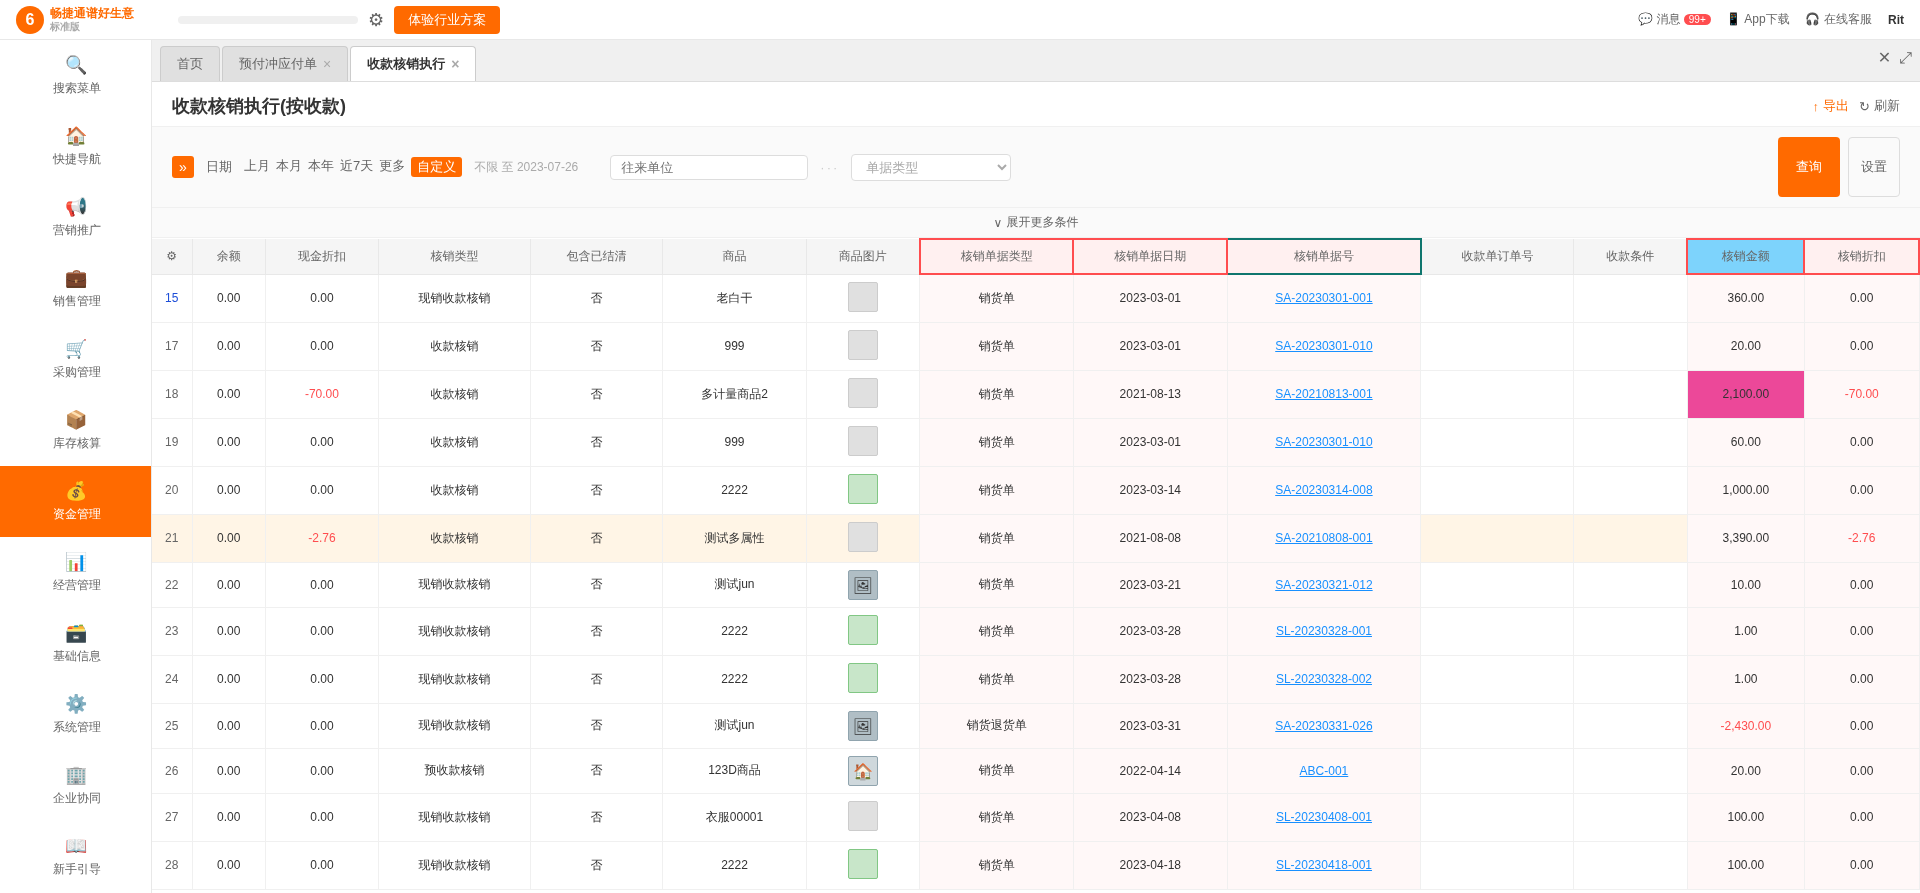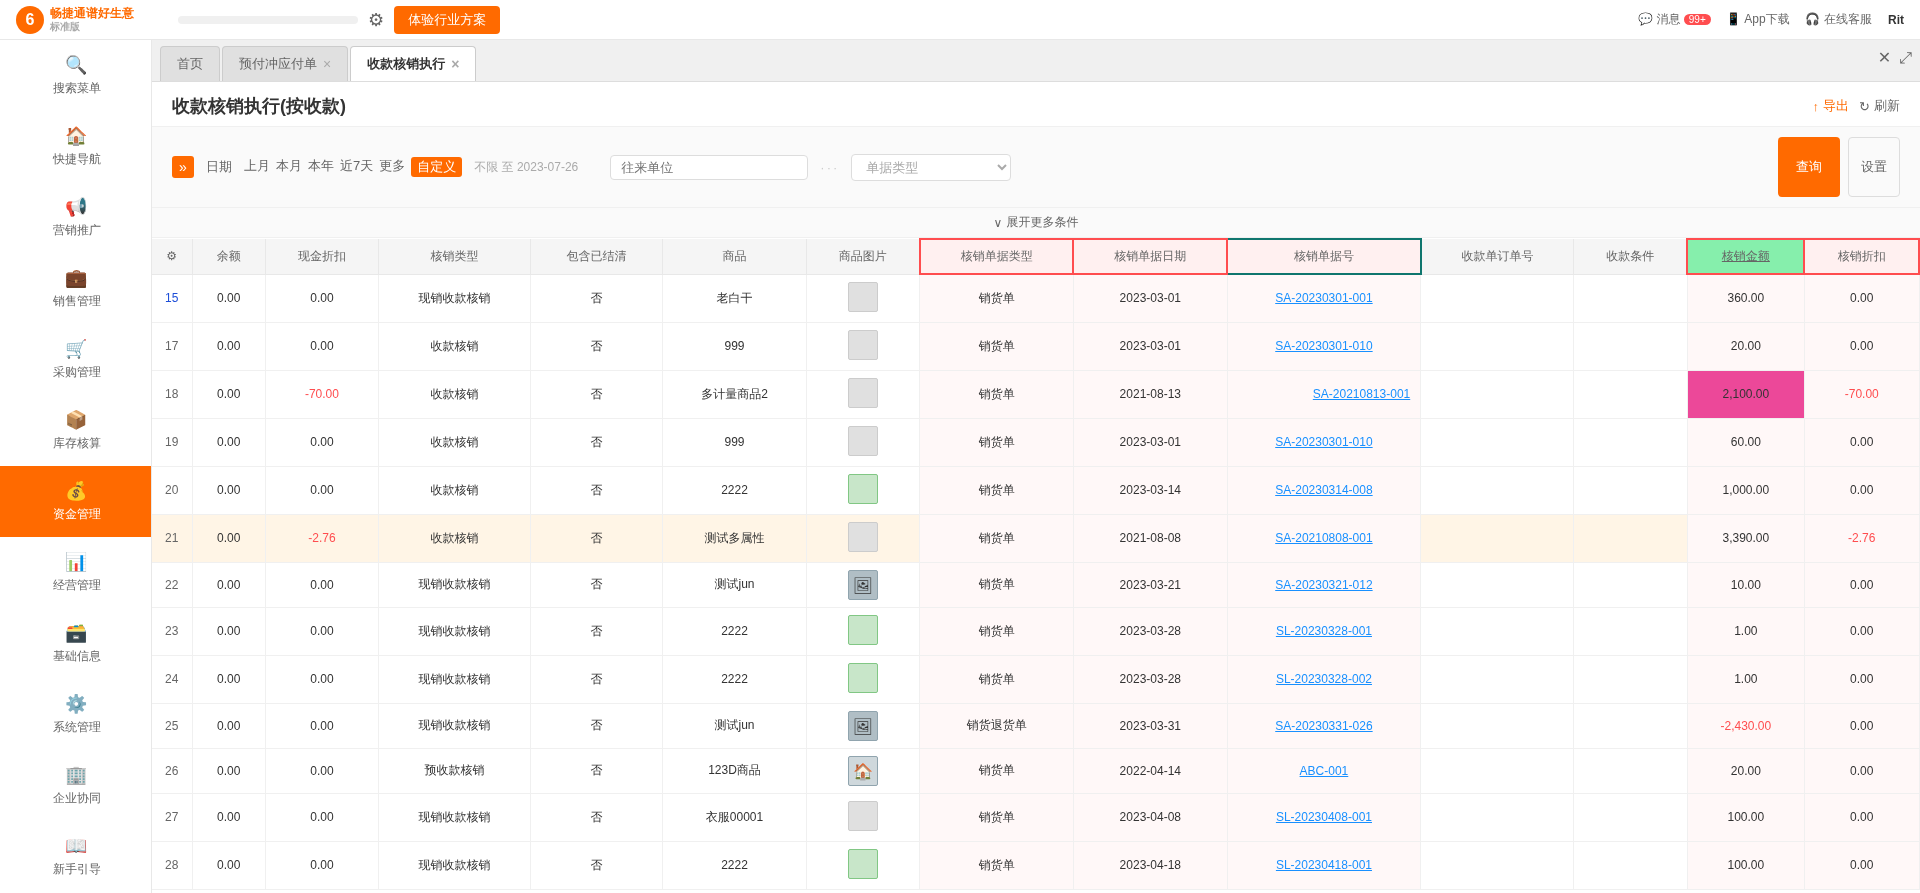--- a/index.html
+++ b/index.html
@@ -244,7 +244,7 @@
               <th style="border:2px solid #0f766e;background:#fff0f0;">核销单据号</th>
               <th>收款单订单号</th>
               <th>收款条件</th>
-              <th style="border:2px solid #ff4d4f;background:#86efac;text-decoration:underline;">核销金额</th>
+              <th style="border:2px solid #ff4d4f;background:#7dd3fc;">核销金额</th>
               <th style="border:2px solid #ff4d4f;background:#fff0f0;">核销折扣</th>
             </tr>
           </thead>

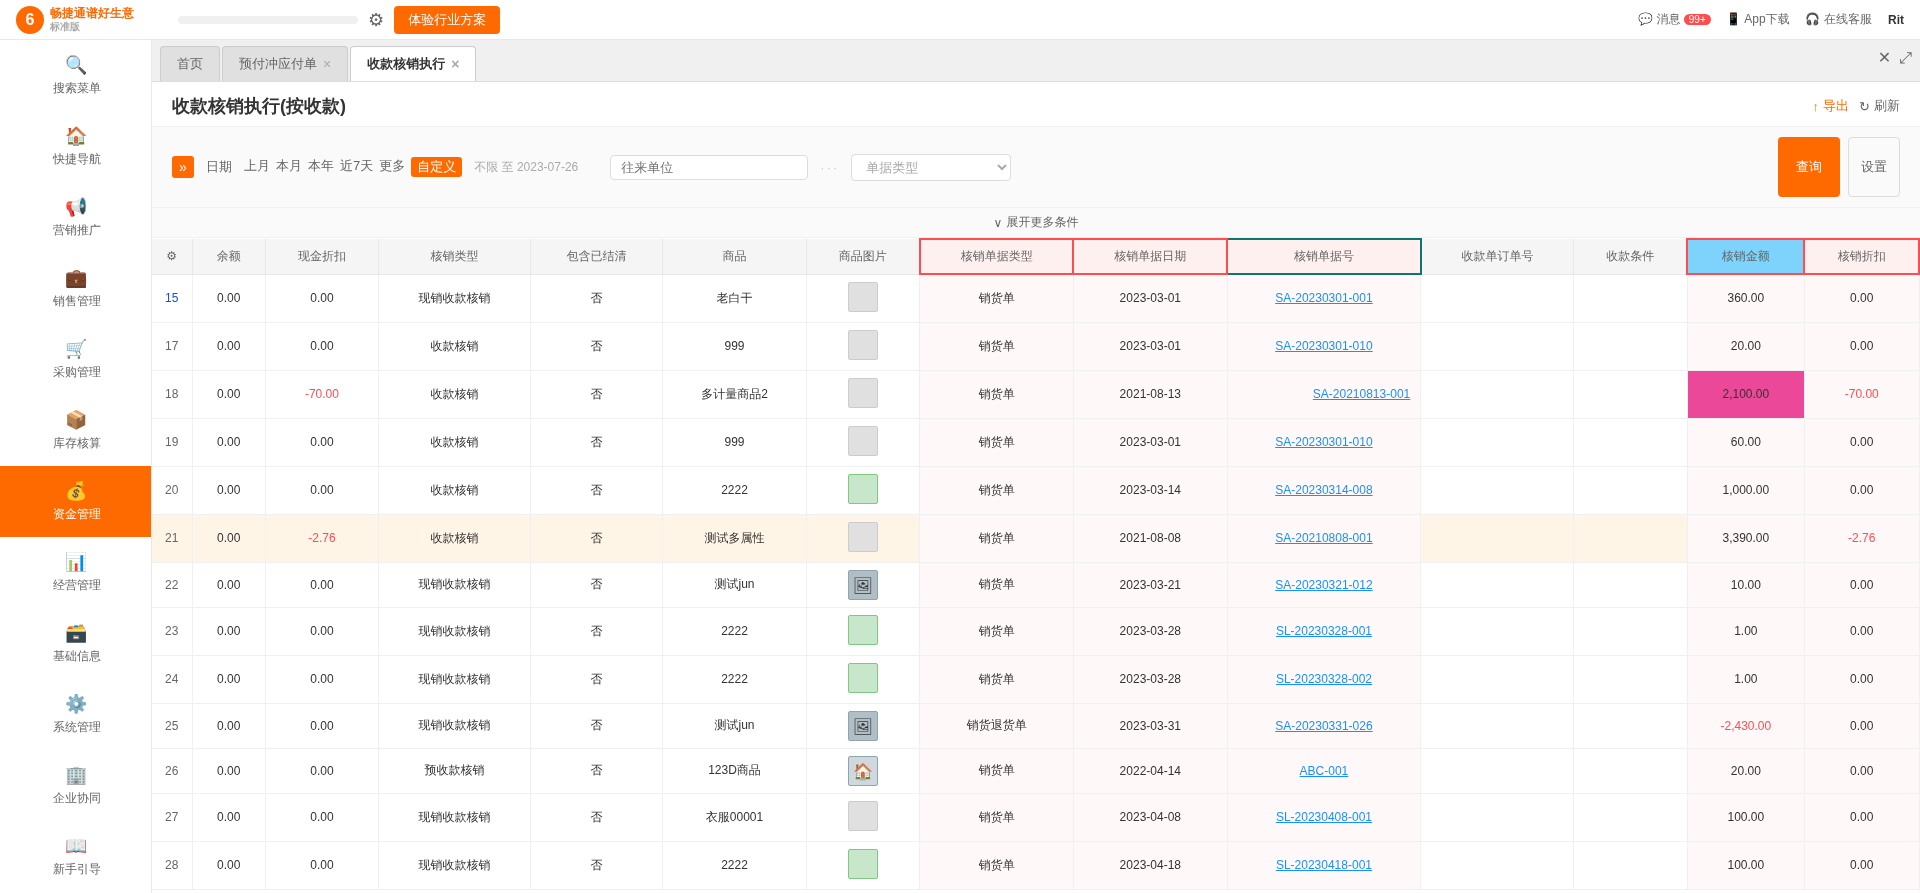--- a/index.html
+++ b/index.html
@@ -291,7 +291,7 @@
                 <td><span style="display:inline-block;width:30px;height:30px;background:#e0e0e0;border:1px solid #ccc;border-radius:2px;"></span></td>
                 <td style="background: rgb(255, 248, 248);">销货单</td>
                 <td style="background: rgb(255, 248, 248);">2021-08-13</td>
-                <td style="background: rgb(255, 248, 248); text-align: right;"><span class="link-cell">SA-20210813-001</span></td>
+                <td style="background: rgb(255, 248, 248);"><span class="link-cell">SA-20210813-001</span></td>
                 <td></td>
                 <td></td>
                 <td style="background: #ec4899;">2,100.00</td>

